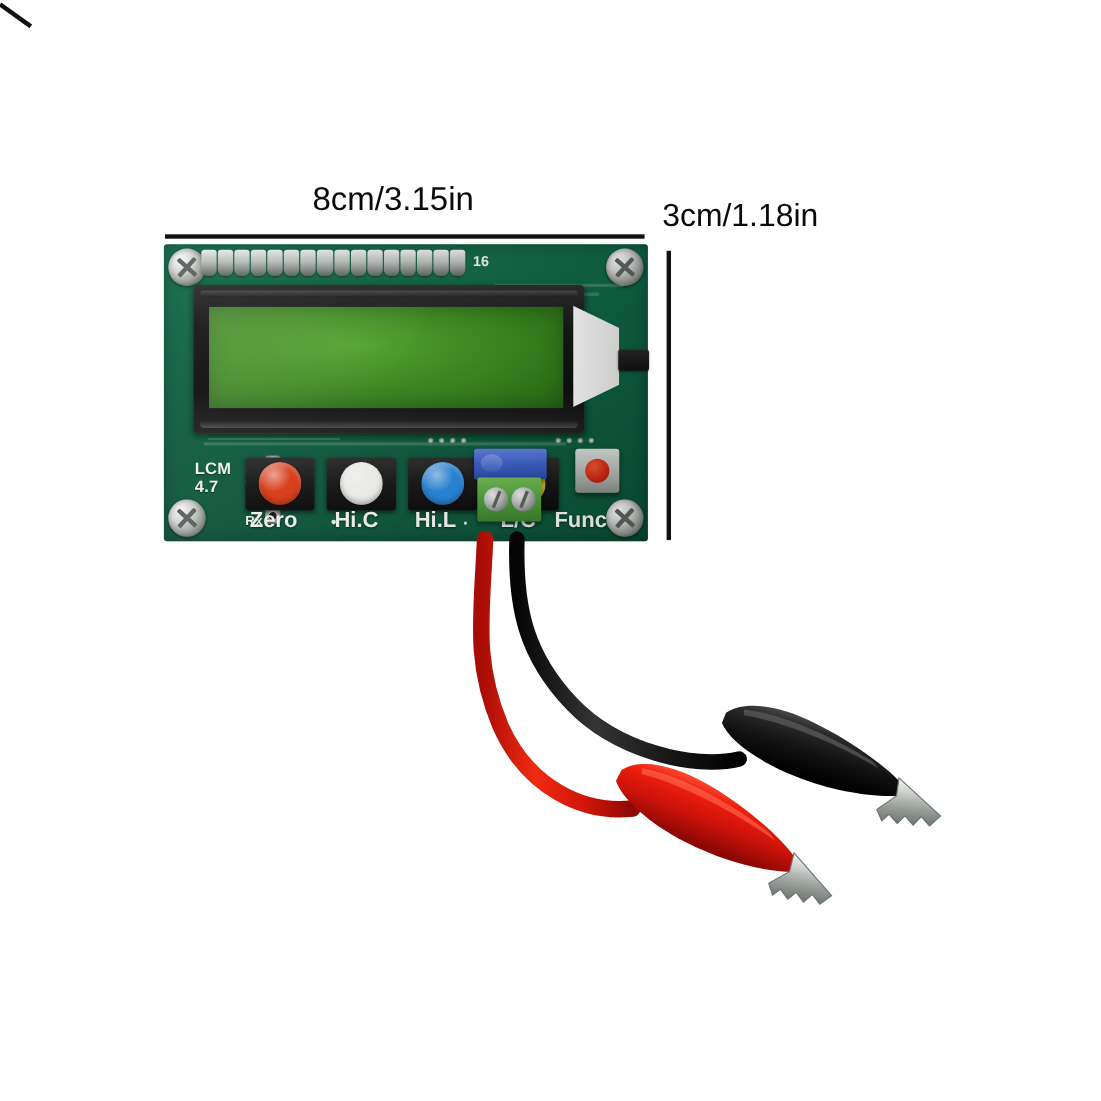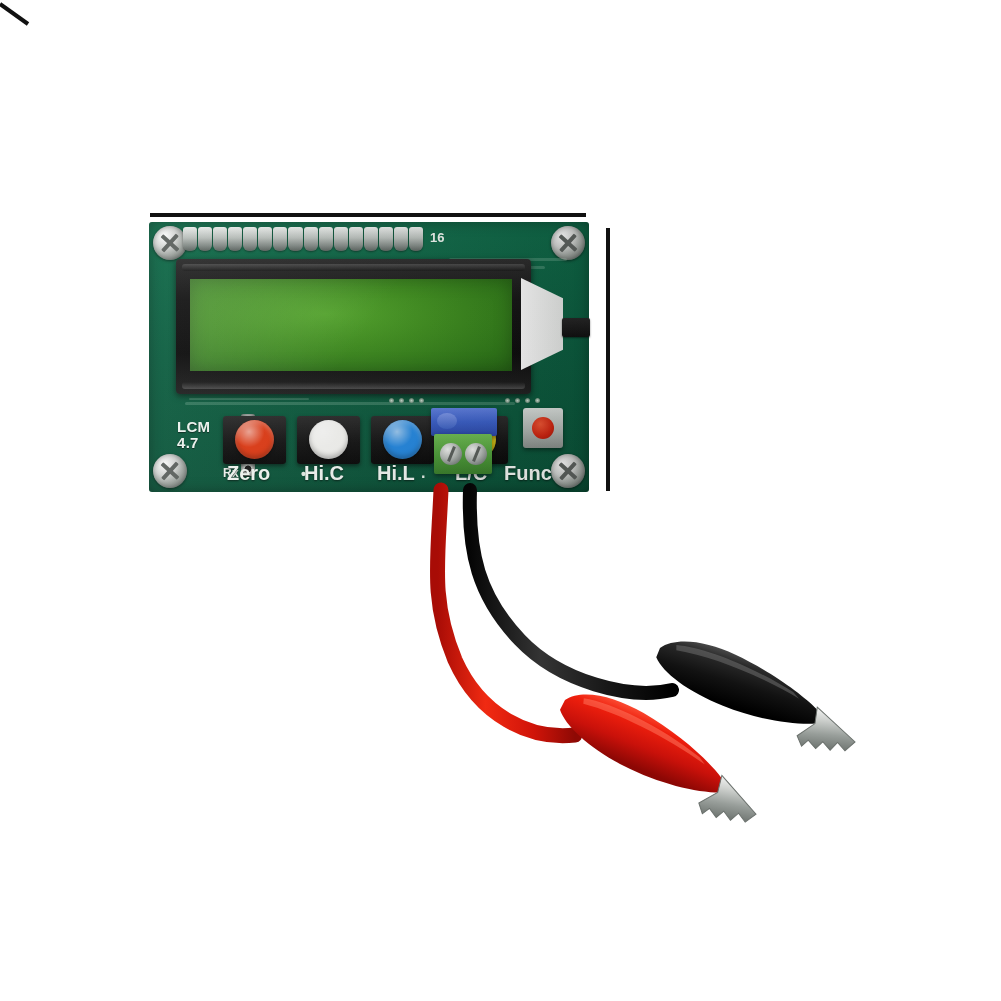--- a/index.html
+++ b/index.html
@@ -146,6 +146,7 @@
     <line x1="0" y1="4" x2="28" y2="24" stroke="#111" stroke-width="4"></line>
   </svg>
 
+  <div class="dim-text" id="dim-w-text">8cm/3.15in</div>
   <div class="dim-text" id="dim-h-text">5cm/1.97in</div>
 
   

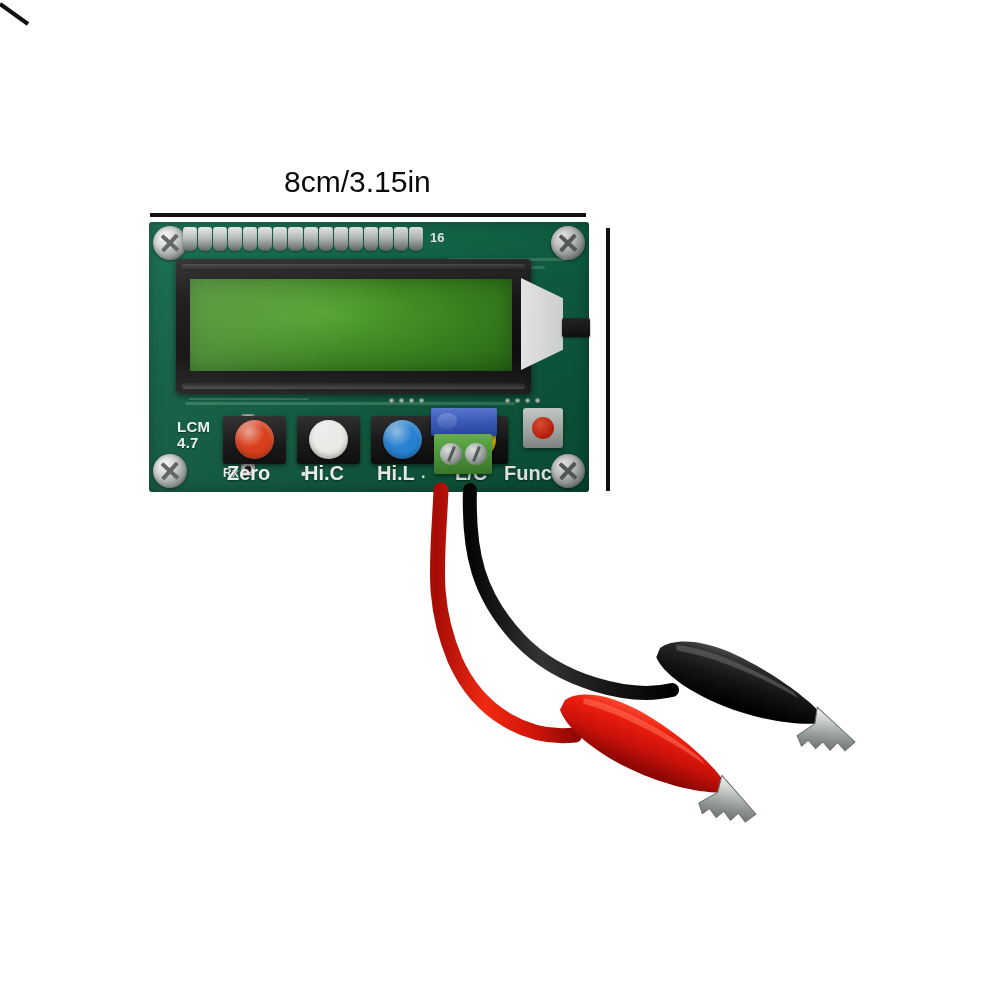--- a/index.html
+++ b/index.html
@@ -147,6 +147,7 @@
   </svg>
 
   <div class="dim-text" id="dim-w-text">8cm/3.15in</div>
+  <div class="dim-text" id="dim-d-text">3cm/1.18in</div>
   <div class="dim-text" id="dim-h-text">5cm/1.97in</div>
 
   

